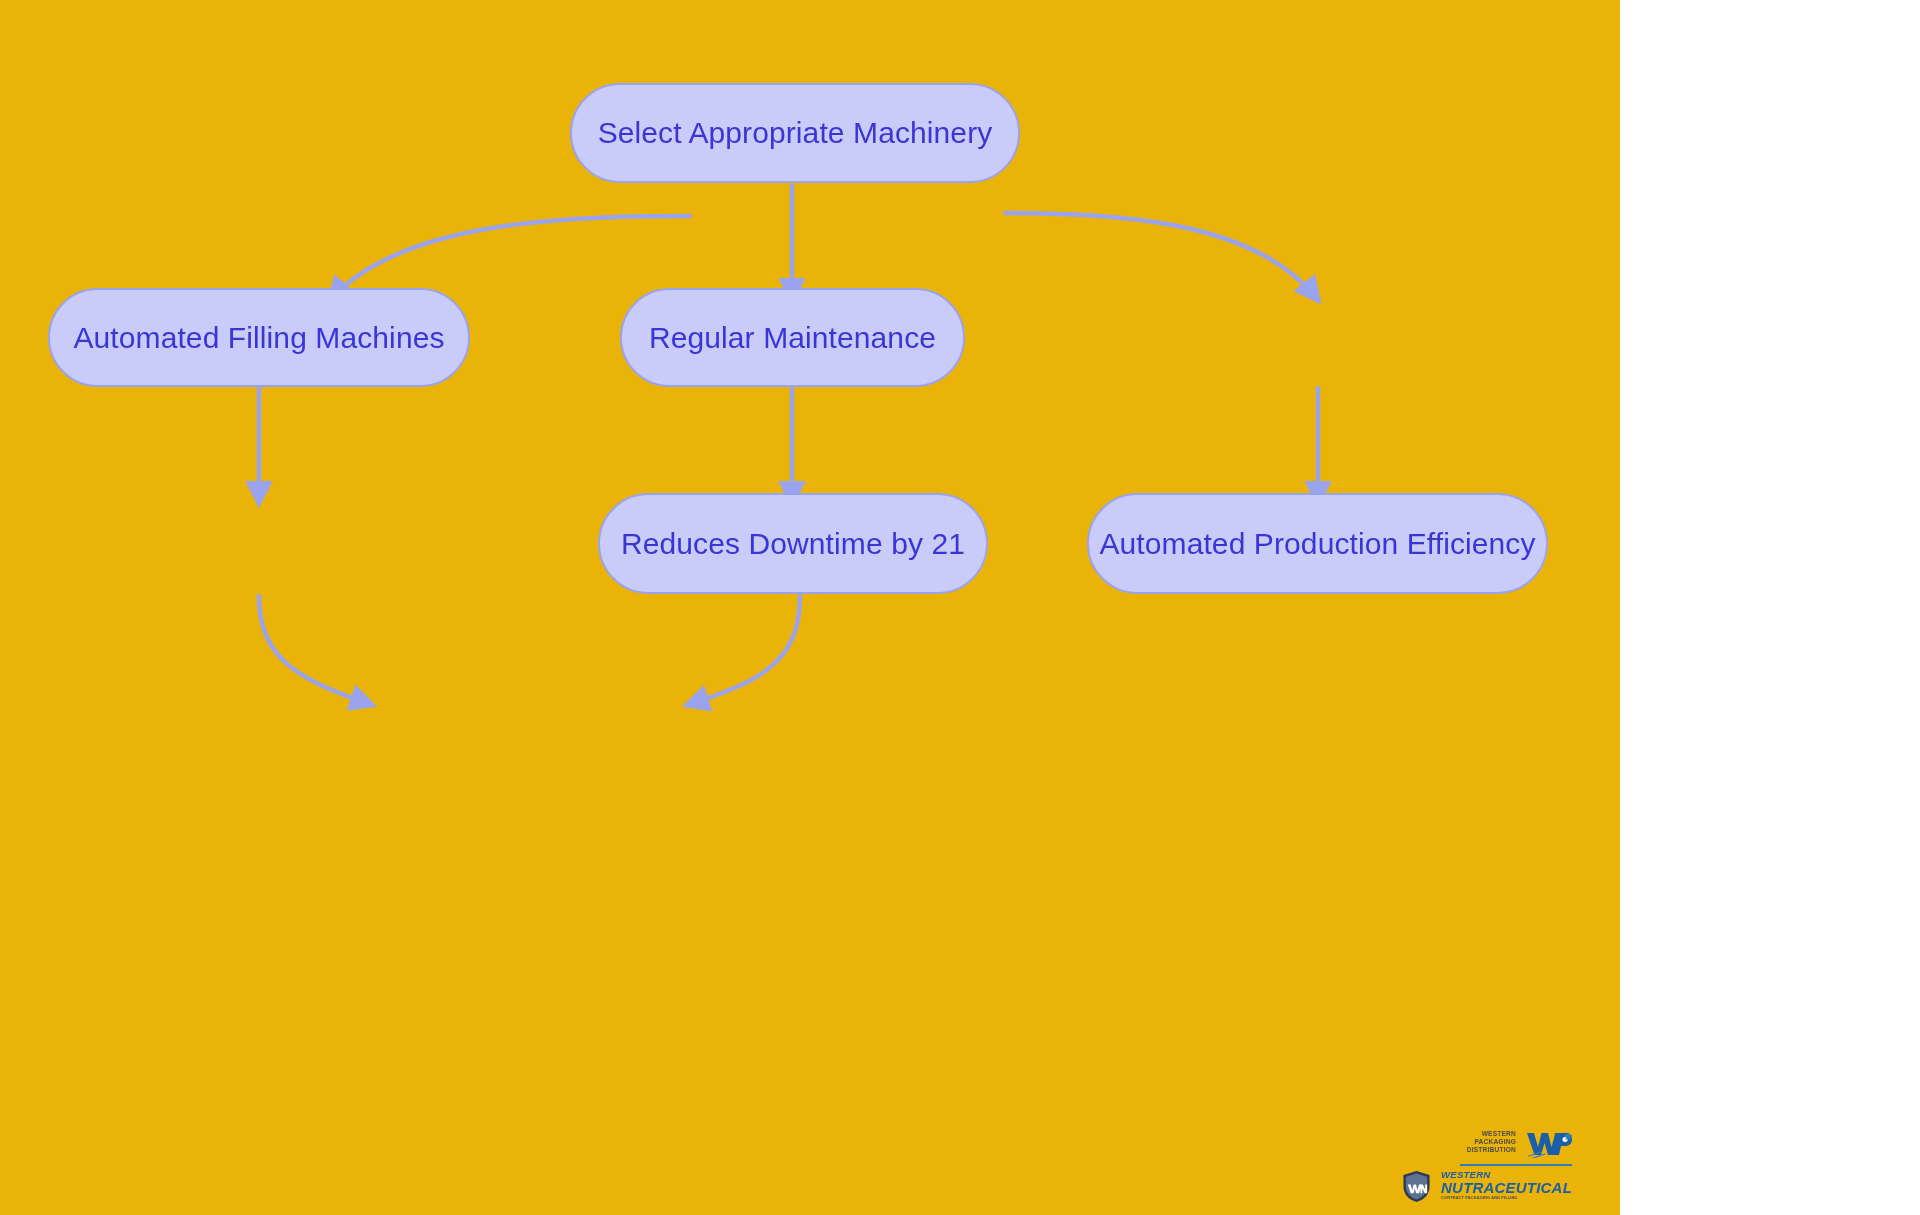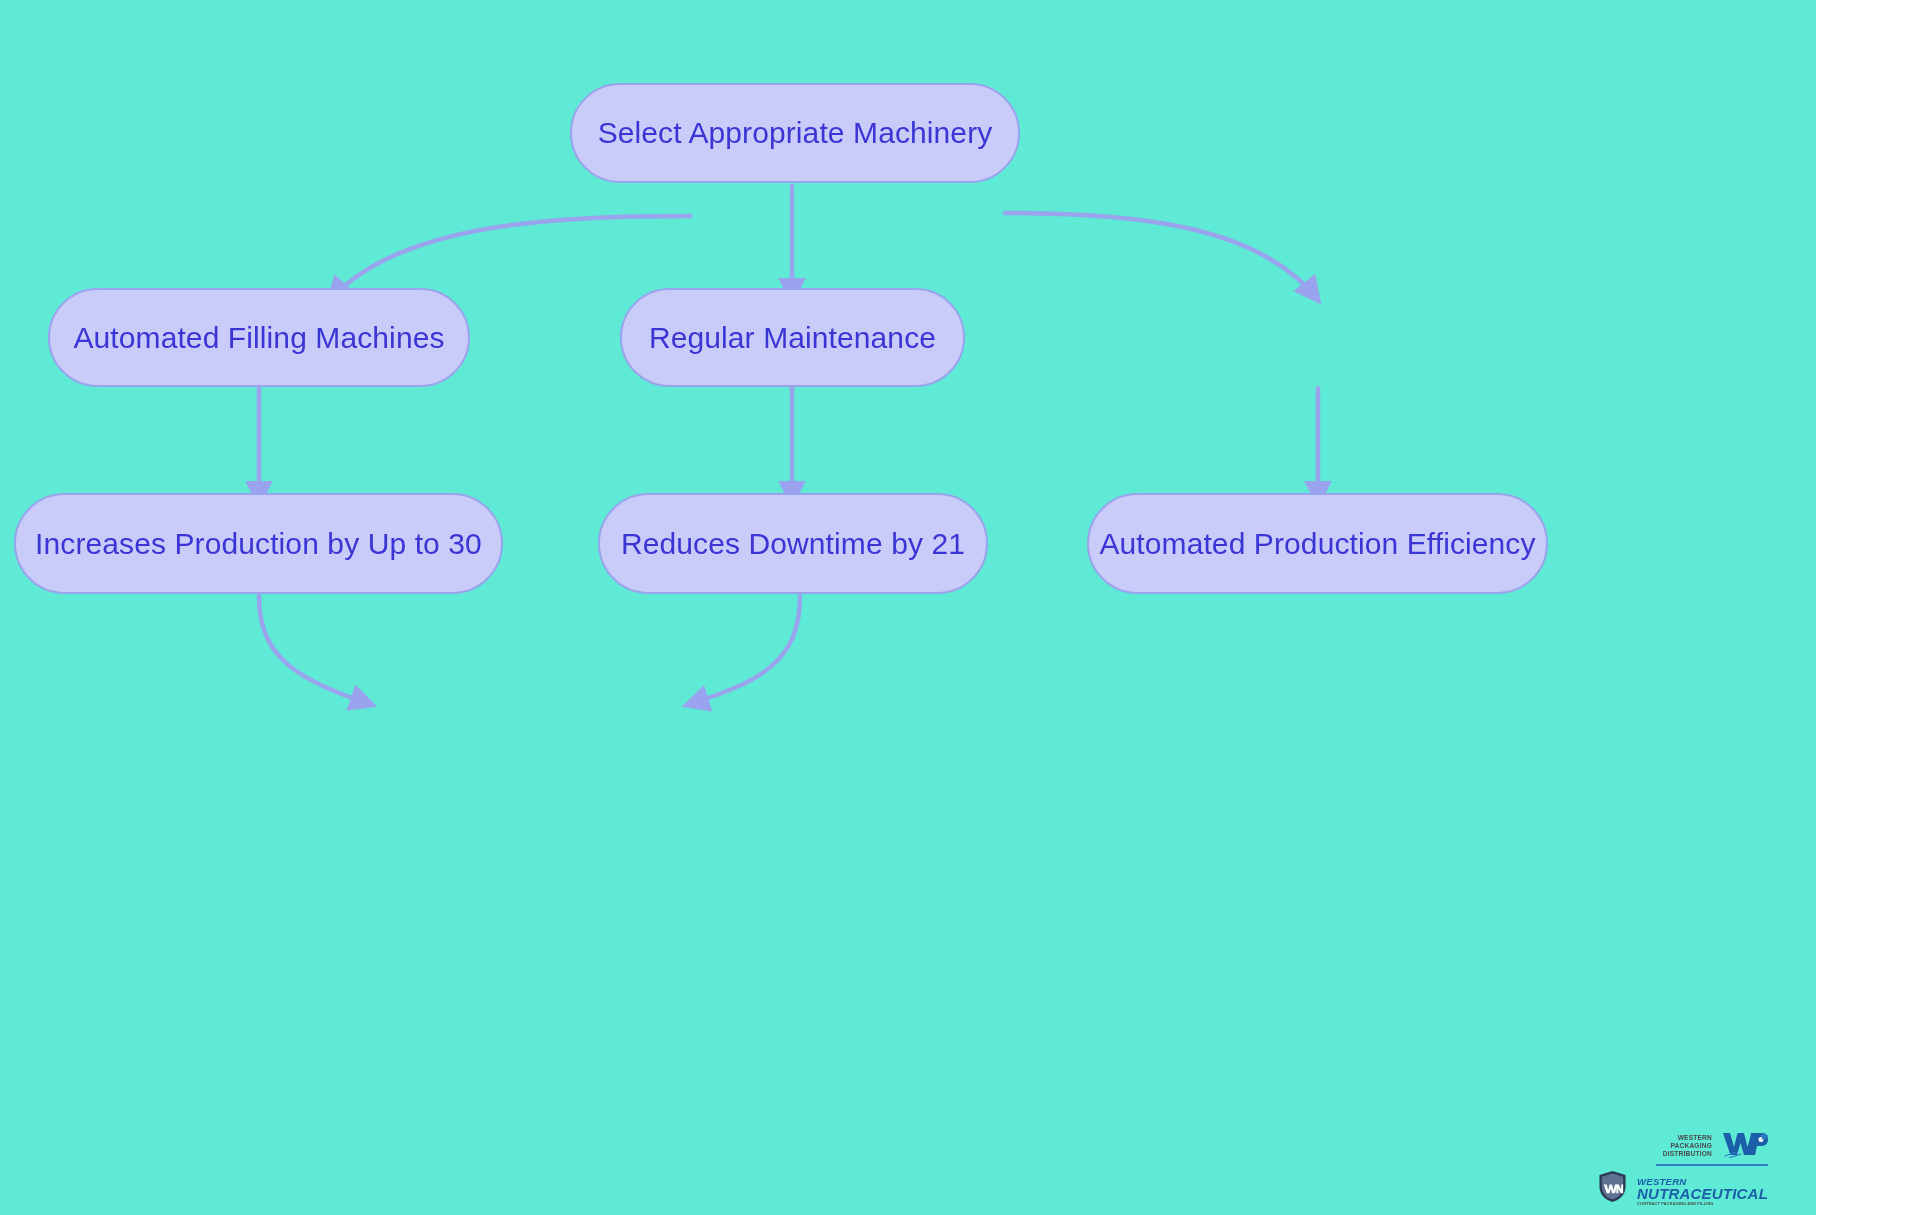--- a/index.html
+++ b/index.html
@@ -16,9 +16,9 @@
   }
   #canvas {
     position: relative;
-    width: 1816px;
+    width: 1620px;
     height: 1215px;
-    background: #5eead4;
+    background: #eab308;
   }
   #edge-layer {
     position: absolute;

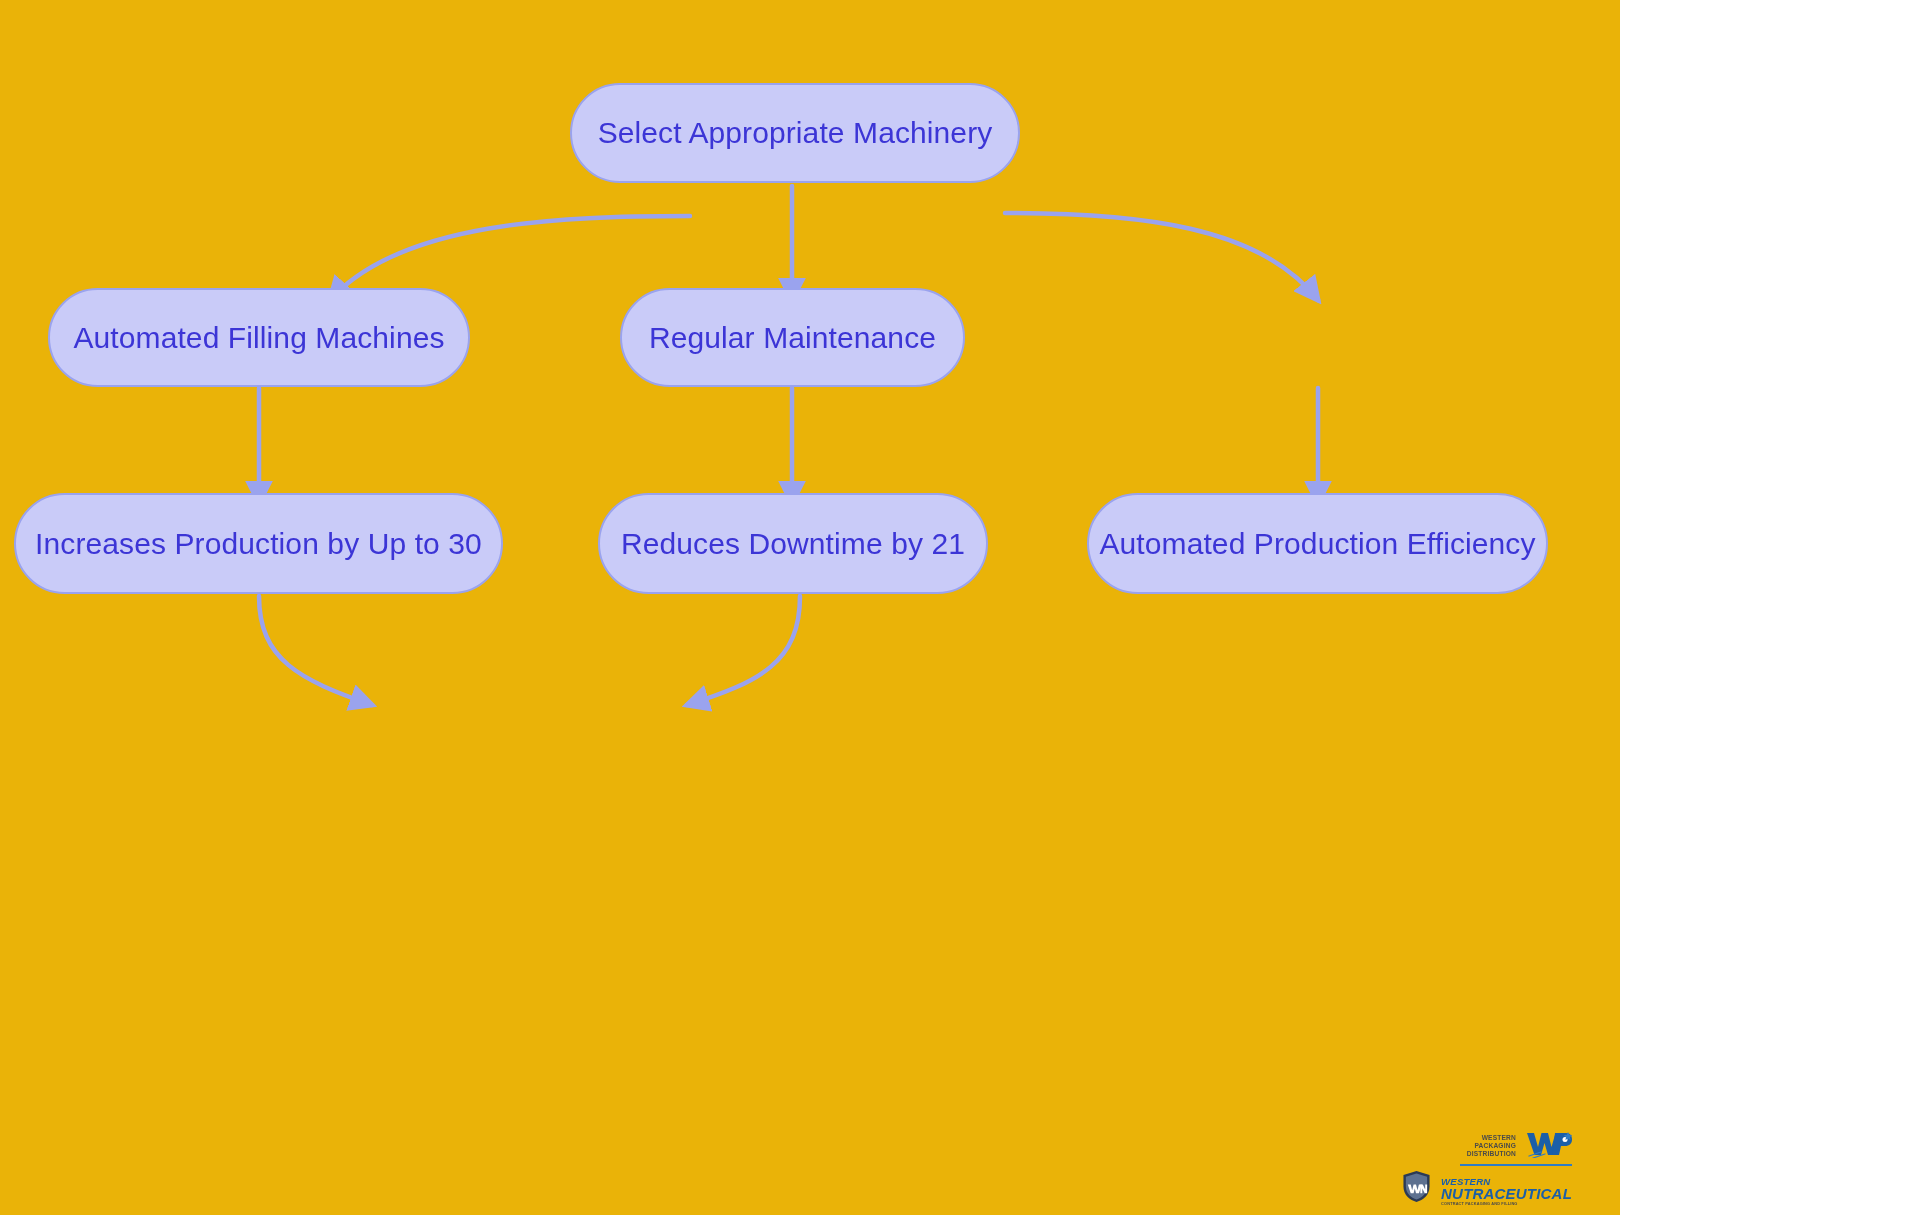--- a/index.html
+++ b/index.html
@@ -158,9 +158,6 @@
   </div>
 
 
-  <div class="node" style="left:14px; top:493px; width:489px; height:101px;">
-    <span class="node-label">Increases Production by Up to 30</span>
-  </div>
 
   <div class="node" style="left:598px; top:493px; width:390px; height:101px;">
     <span class="node-label">Reduces Downtime by 21</span>

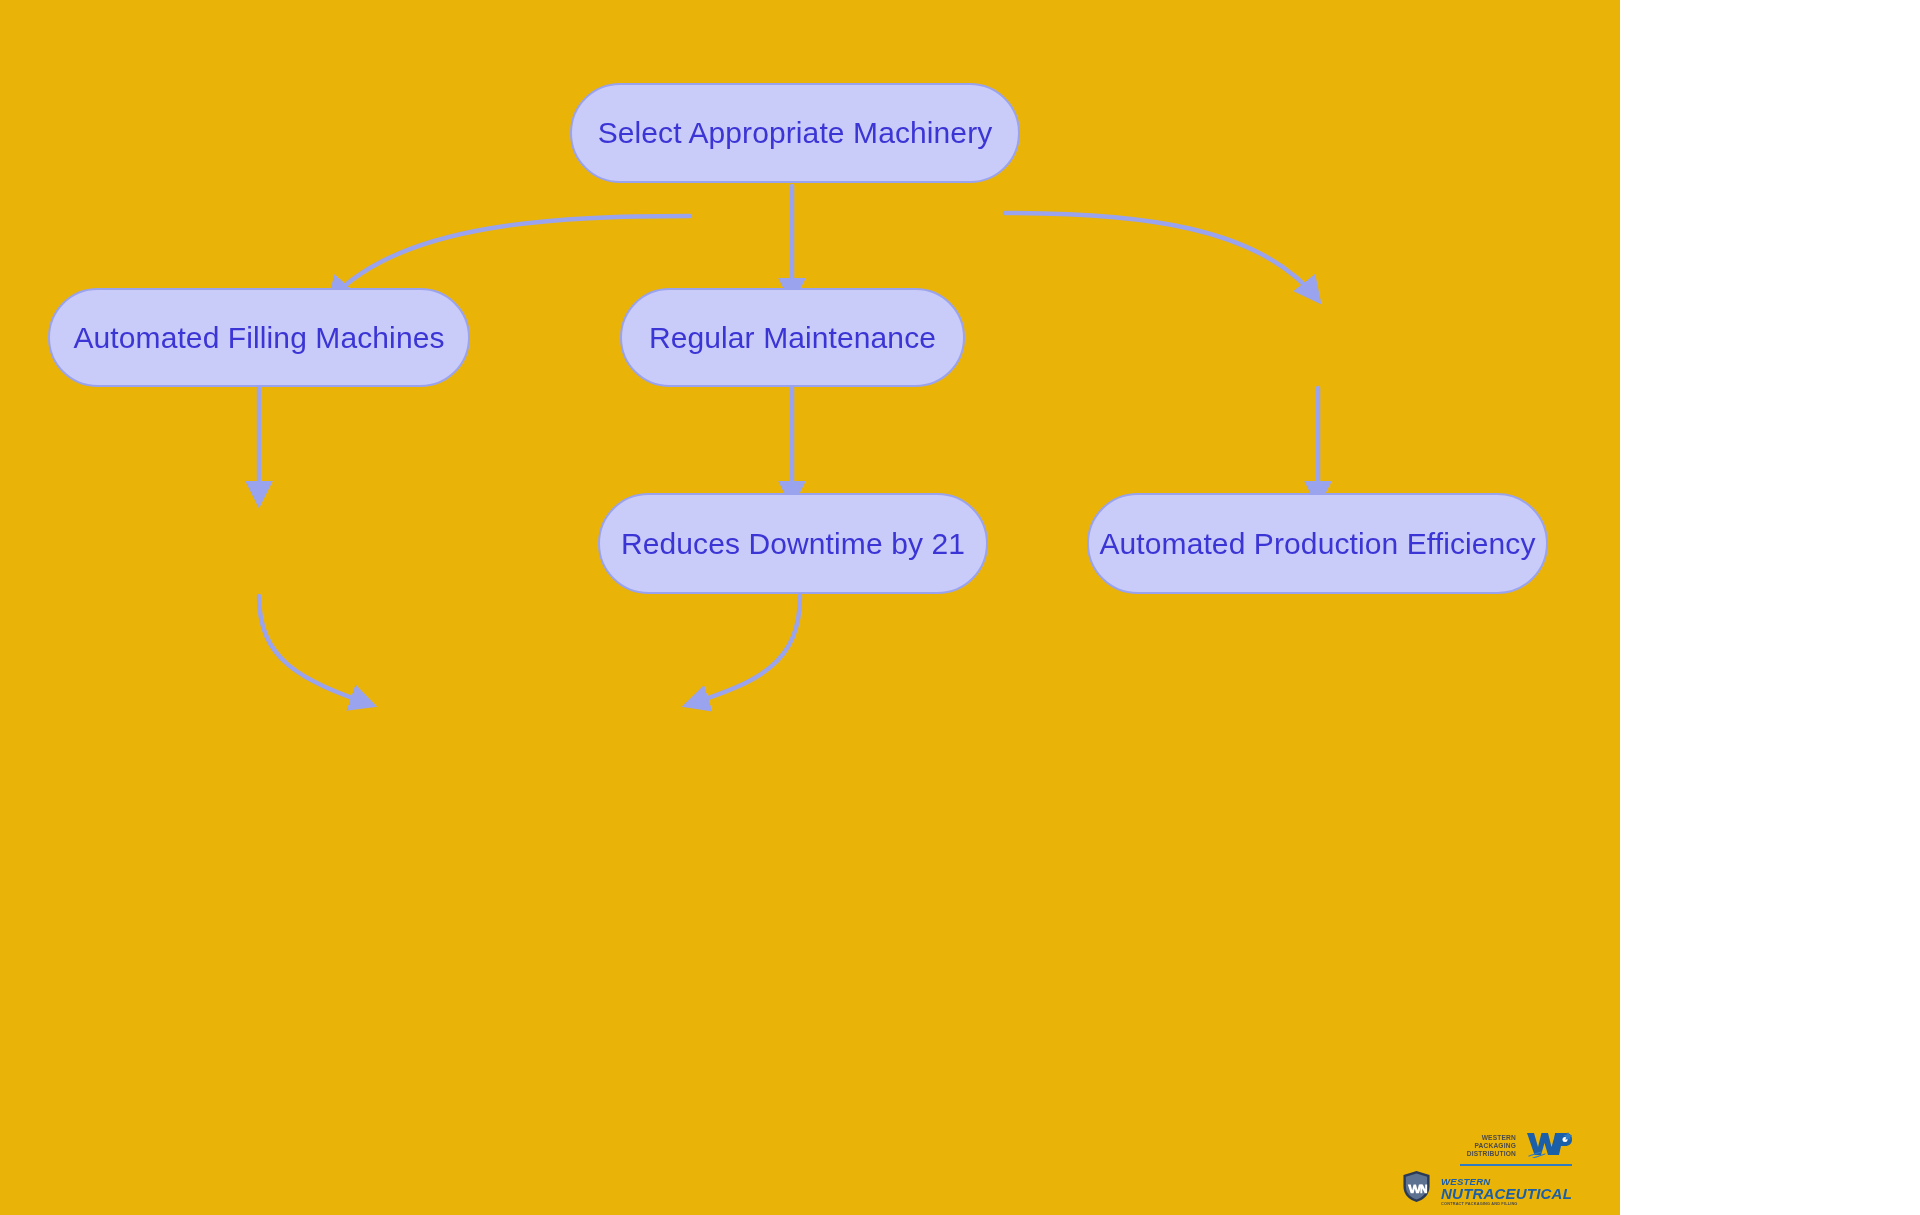--- a/index.html
+++ b/index.html
@@ -65,7 +65,7 @@
   }
   .logo-row {
     display: flex;
-    align-items: flex-end;
+    align-items: flex-start;
     gap: 10px;
   }
   .wp-words {

